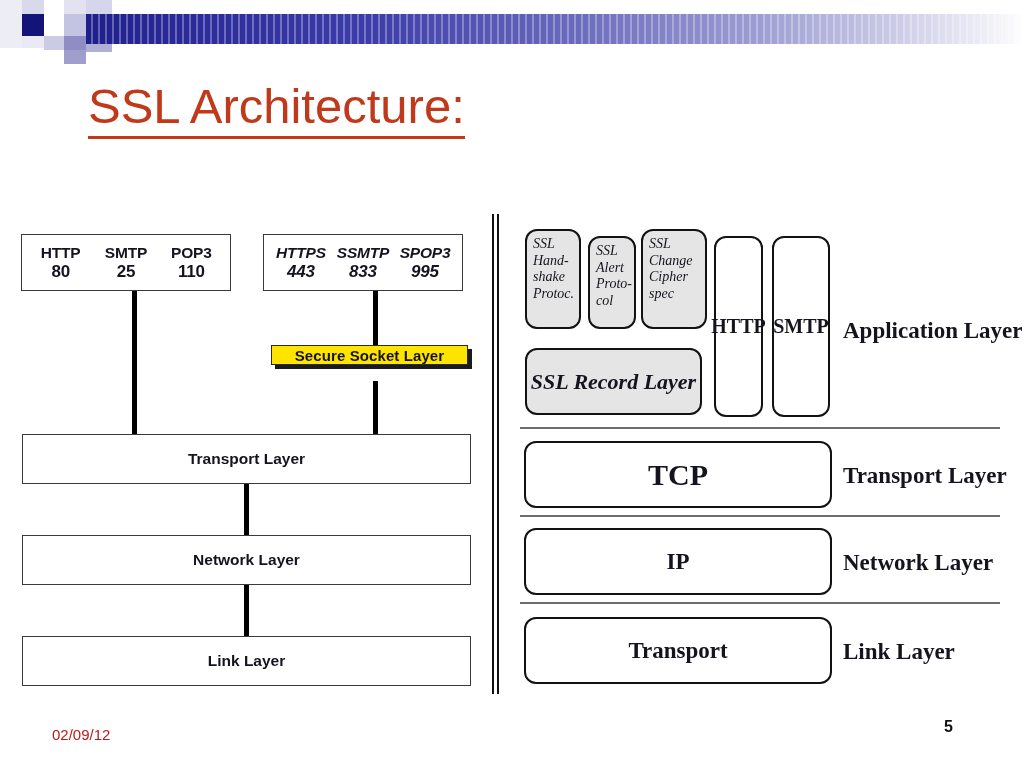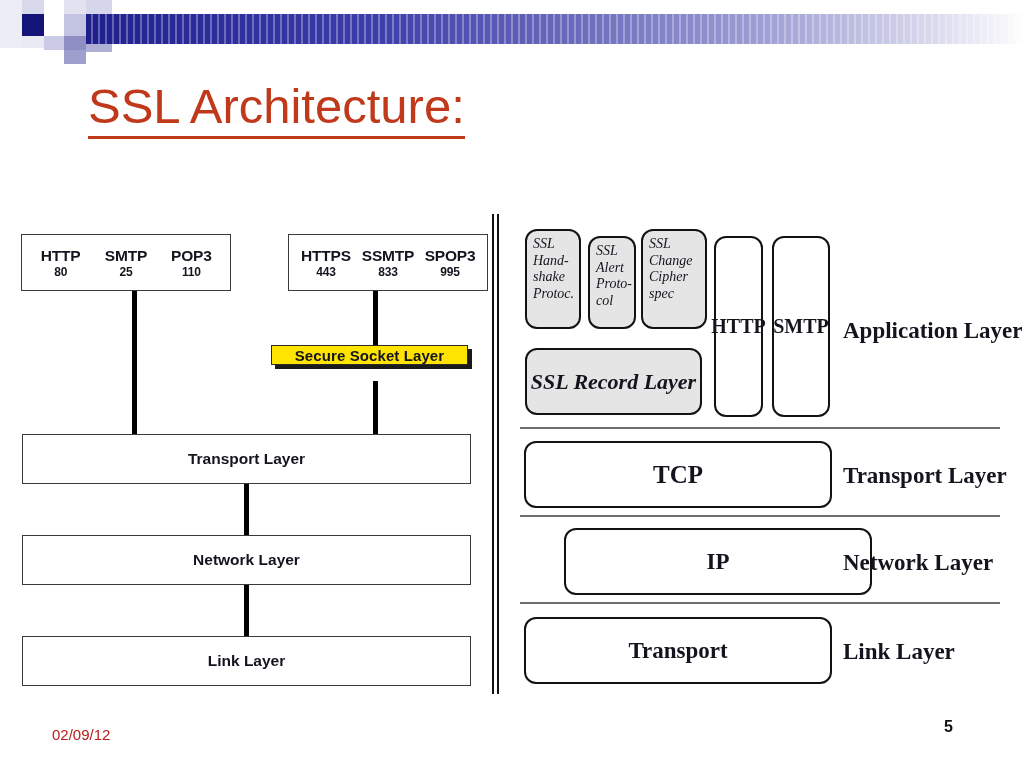--- a/index.html
+++ b/index.html
@@ -155,7 +155,7 @@
     </div>
   </div>
 
-  <div class="box portbox" style="left:288px;top:234px;width:200px;height:57px;">
+  <div class="box portbox" style="left:263px;top:234px;width:200px;height:57px;font-style:italic;">
     <div class="portrow">
       <span>HTTPS</span>
       <span>SSMTP</span>

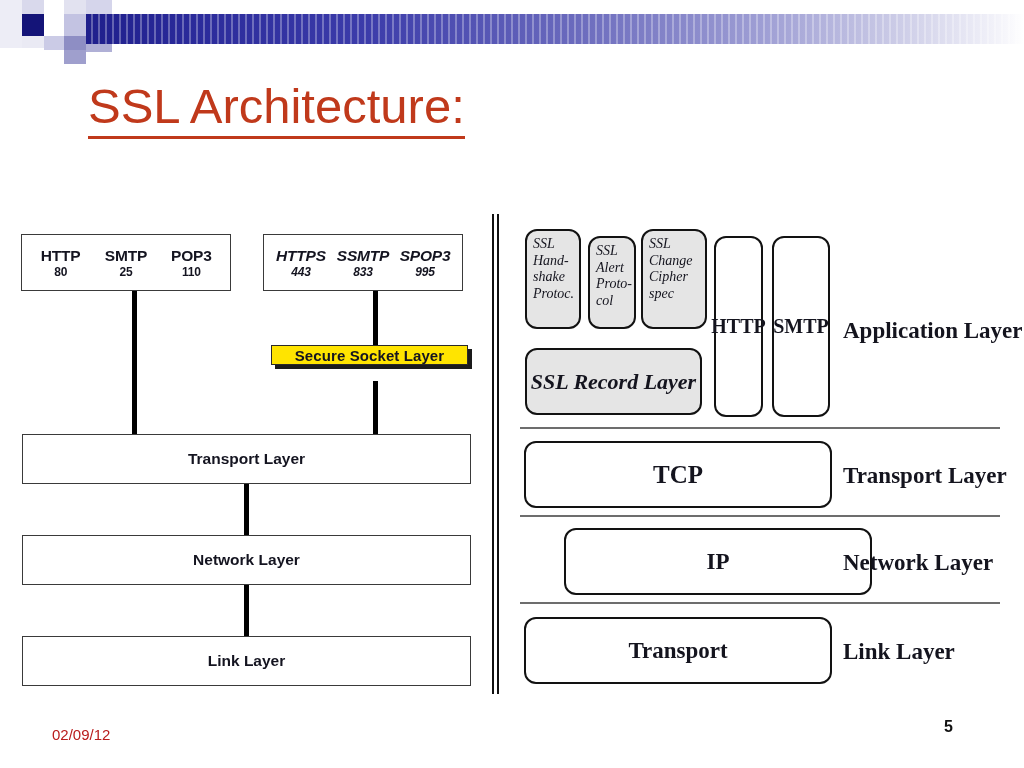--- a/index.html
+++ b/index.html
@@ -59,7 +59,7 @@
     flex:1;text-align:center;font-weight:bold;font-size:15.5px;color:#141420;
     letter-spacing:-0.2px;
   }
-  .portrow.nums span{font-size:12px;}
+  .portrow.nums span{font-size:17px;}
 
   .connector{position:absolute;background:#000;width:5px;}
 

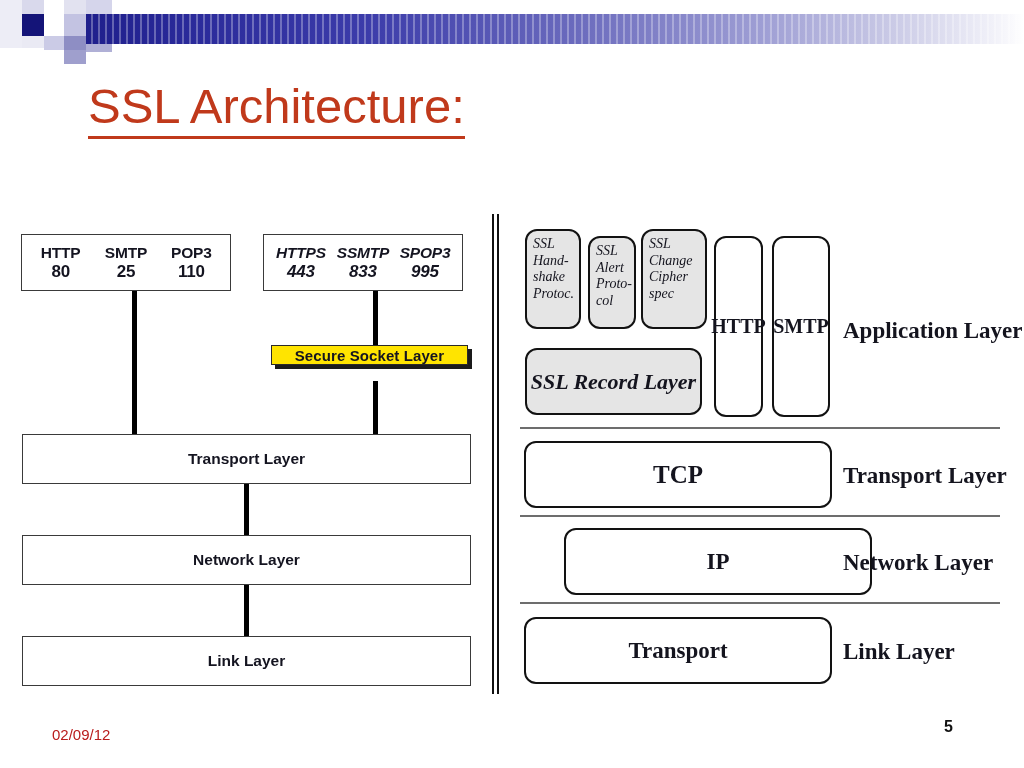--- a/index.html
+++ b/index.html
@@ -209,7 +209,7 @@
   <div class="hsep" style="left:520px;top:515px;width:480px;"></div>
   <div class="hsep" style="left:520px;top:602px;width:480px;"></div>
 
-  <div class="rbox" style="left:524px;top:441px;width:308px;height:67px;font-size:25px;">TCP</div>
+  <div class="rbox" style="left:524px;top:441px;width:308px;height:67px;font-size:30px;">TCP</div>
   <div class="rlabel" style="left:843px;top:463px;">Transport Layer</div>
 
   <div class="rbox" style="left:524px;top:528px;width:308px;height:67px;font-size:23px;margin-left:40px;">IP</div>

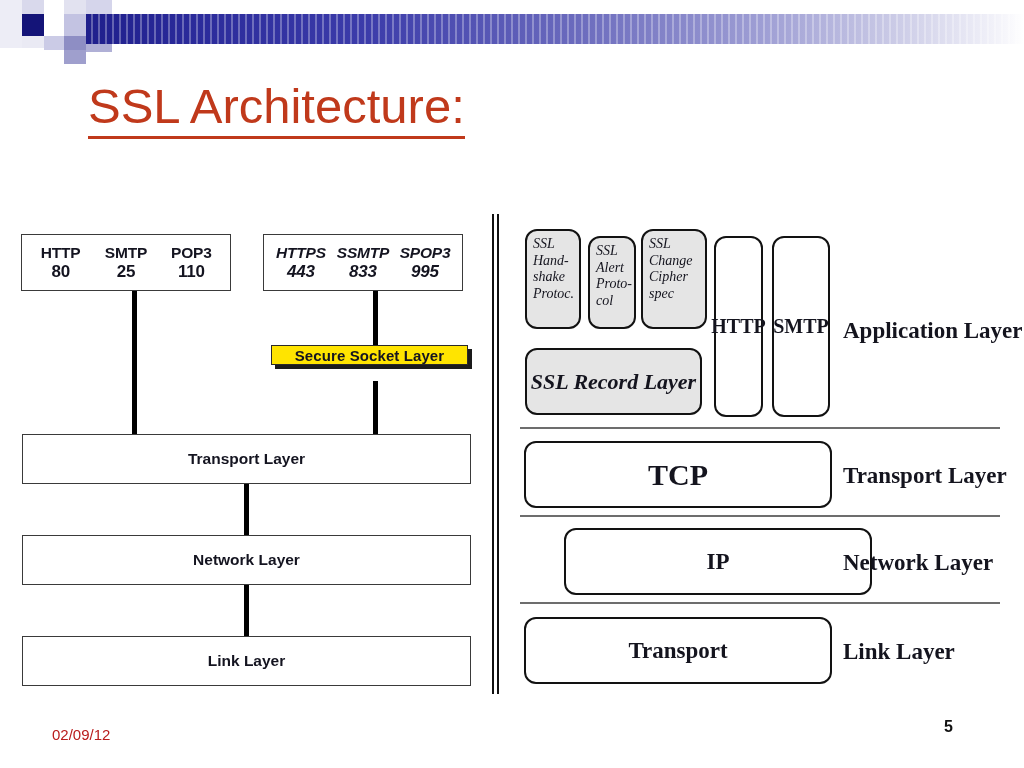--- a/index.html
+++ b/index.html
@@ -212,7 +212,7 @@
   <div class="rbox" style="left:524px;top:441px;width:308px;height:67px;font-size:30px;">TCP</div>
   <div class="rlabel" style="left:843px;top:463px;">Transport Layer</div>
 
-  <div class="rbox" style="left:524px;top:528px;width:308px;height:67px;font-size:23px;margin-left:40px;">IP</div>
+  <div class="rbox" style="left:524px;top:528px;width:308px;height:67px;font-size:23px;">IP</div>
   <div class="rlabel" style="left:843px;top:550px;">Network Layer</div>
 
   <div class="rbox" style="left:524px;top:617px;width:308px;height:67px;font-size:23px;">Transport</div>

